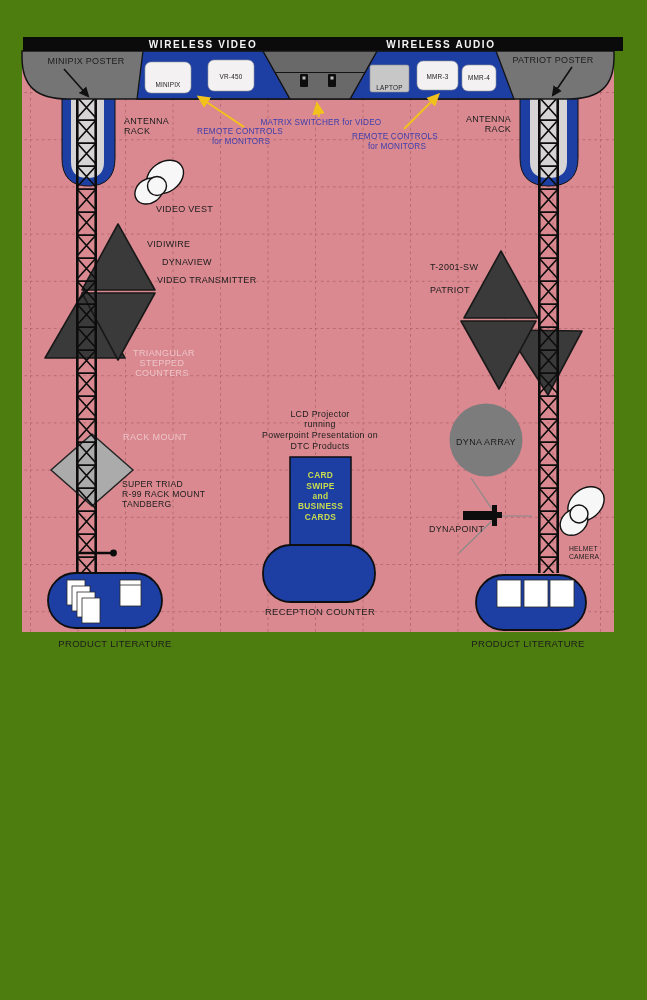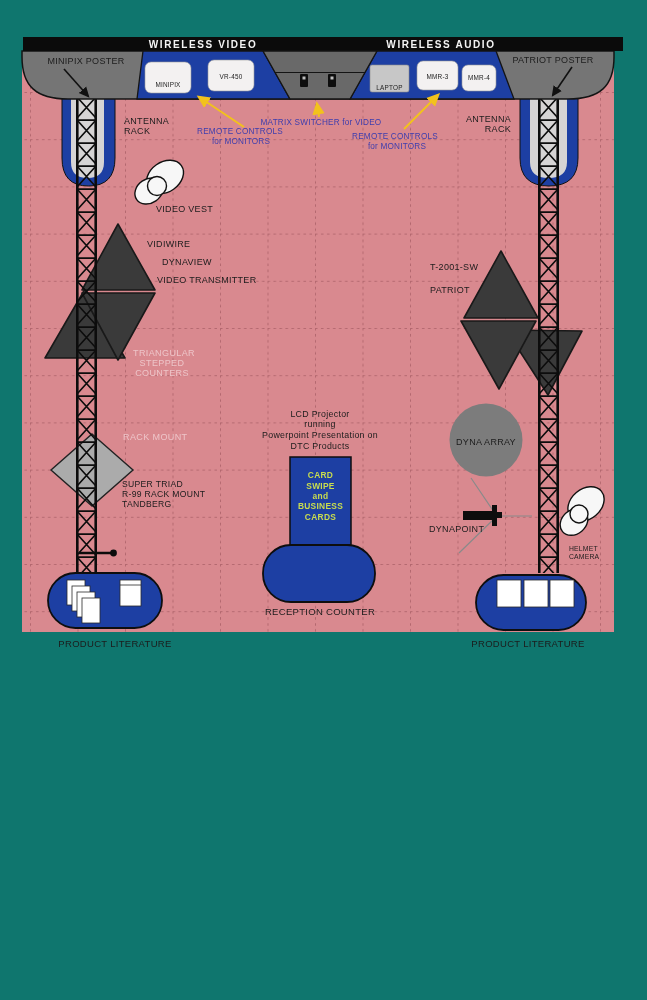--- a/index.html
+++ b/index.html
@@ -3,7 +3,7 @@
 <meta charset="utf-8">
 <style>
   html,body{margin:0;padding:0;background:#ffffff;}
-  .page{position:relative;width:647px;height:1000px;background:#0f766e;overflow:hidden;
+  .page{position:relative;width:647px;height:1000px;background:#4d7c0f;overflow:hidden;
         font-family:"Liberation Sans", sans-serif;}
   svg{display:block;}
   text{font-family:"Liberation Sans", sans-serif;}

